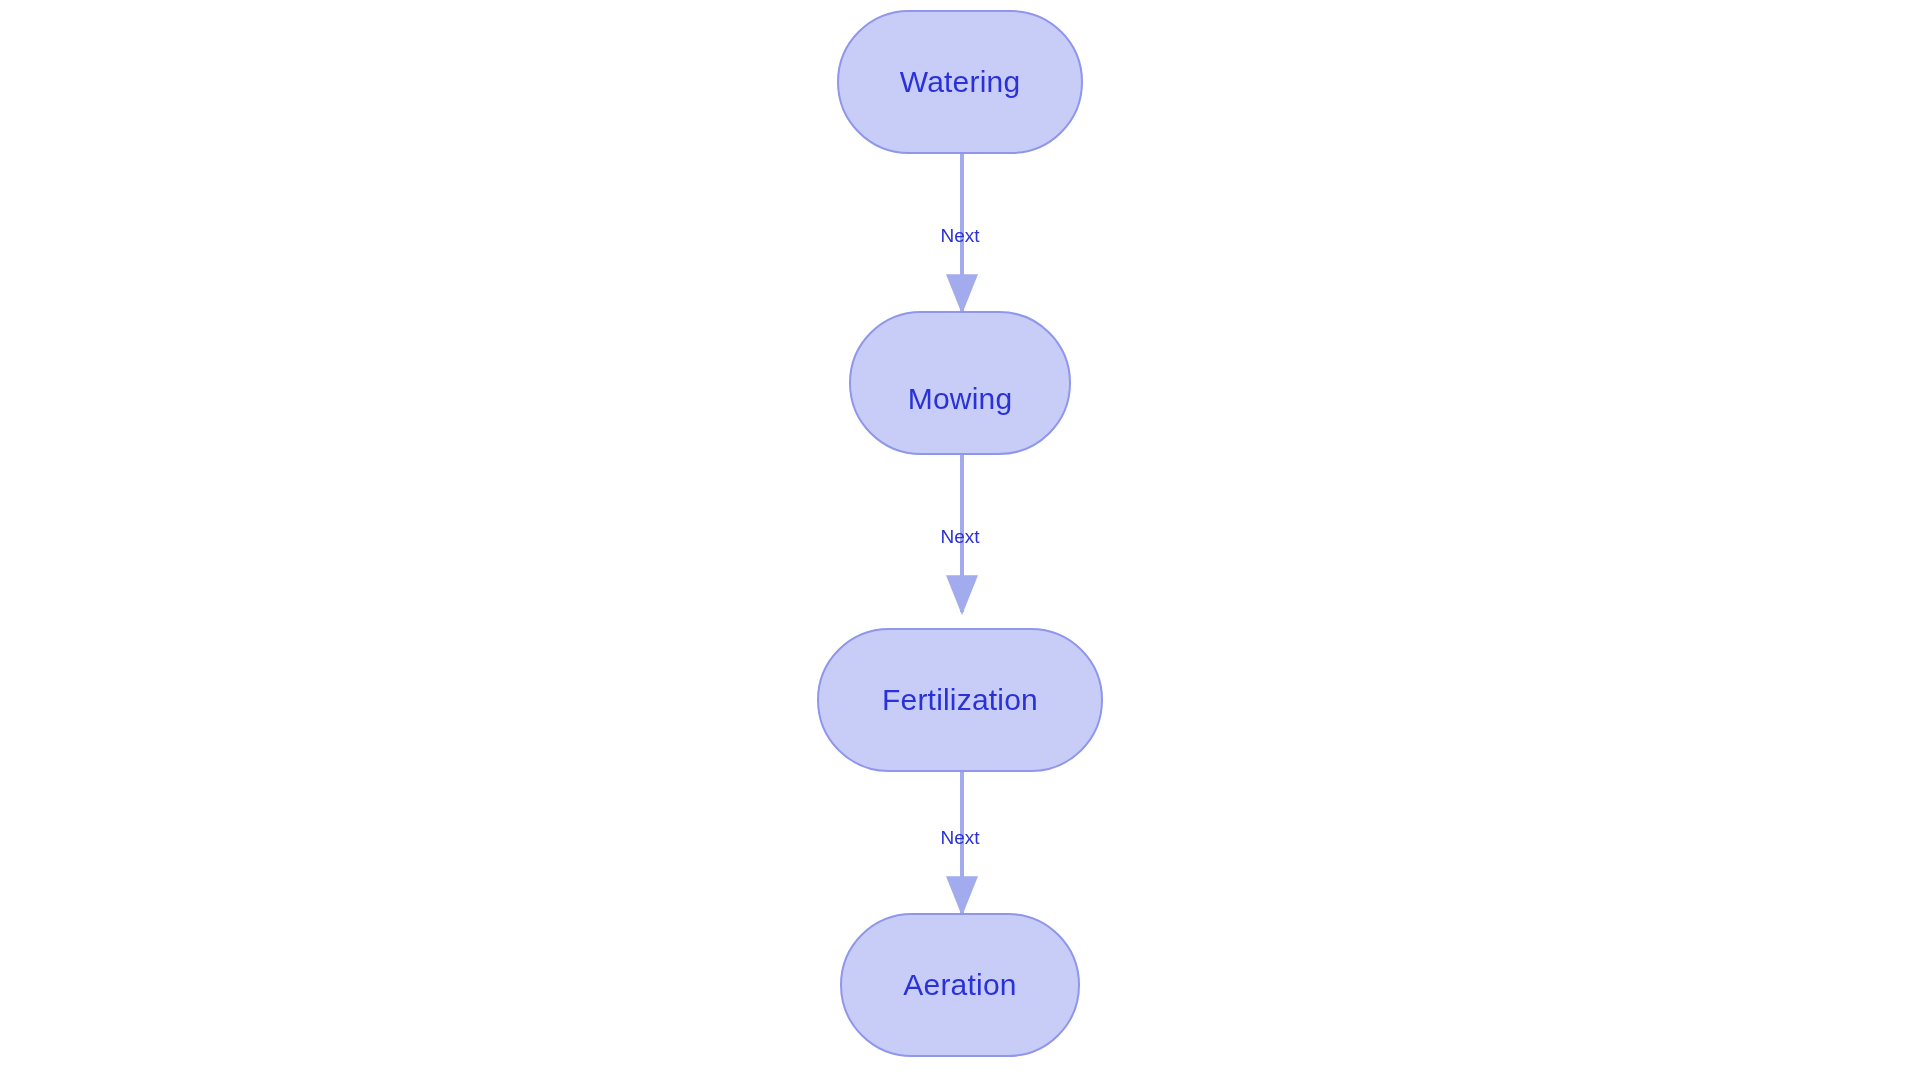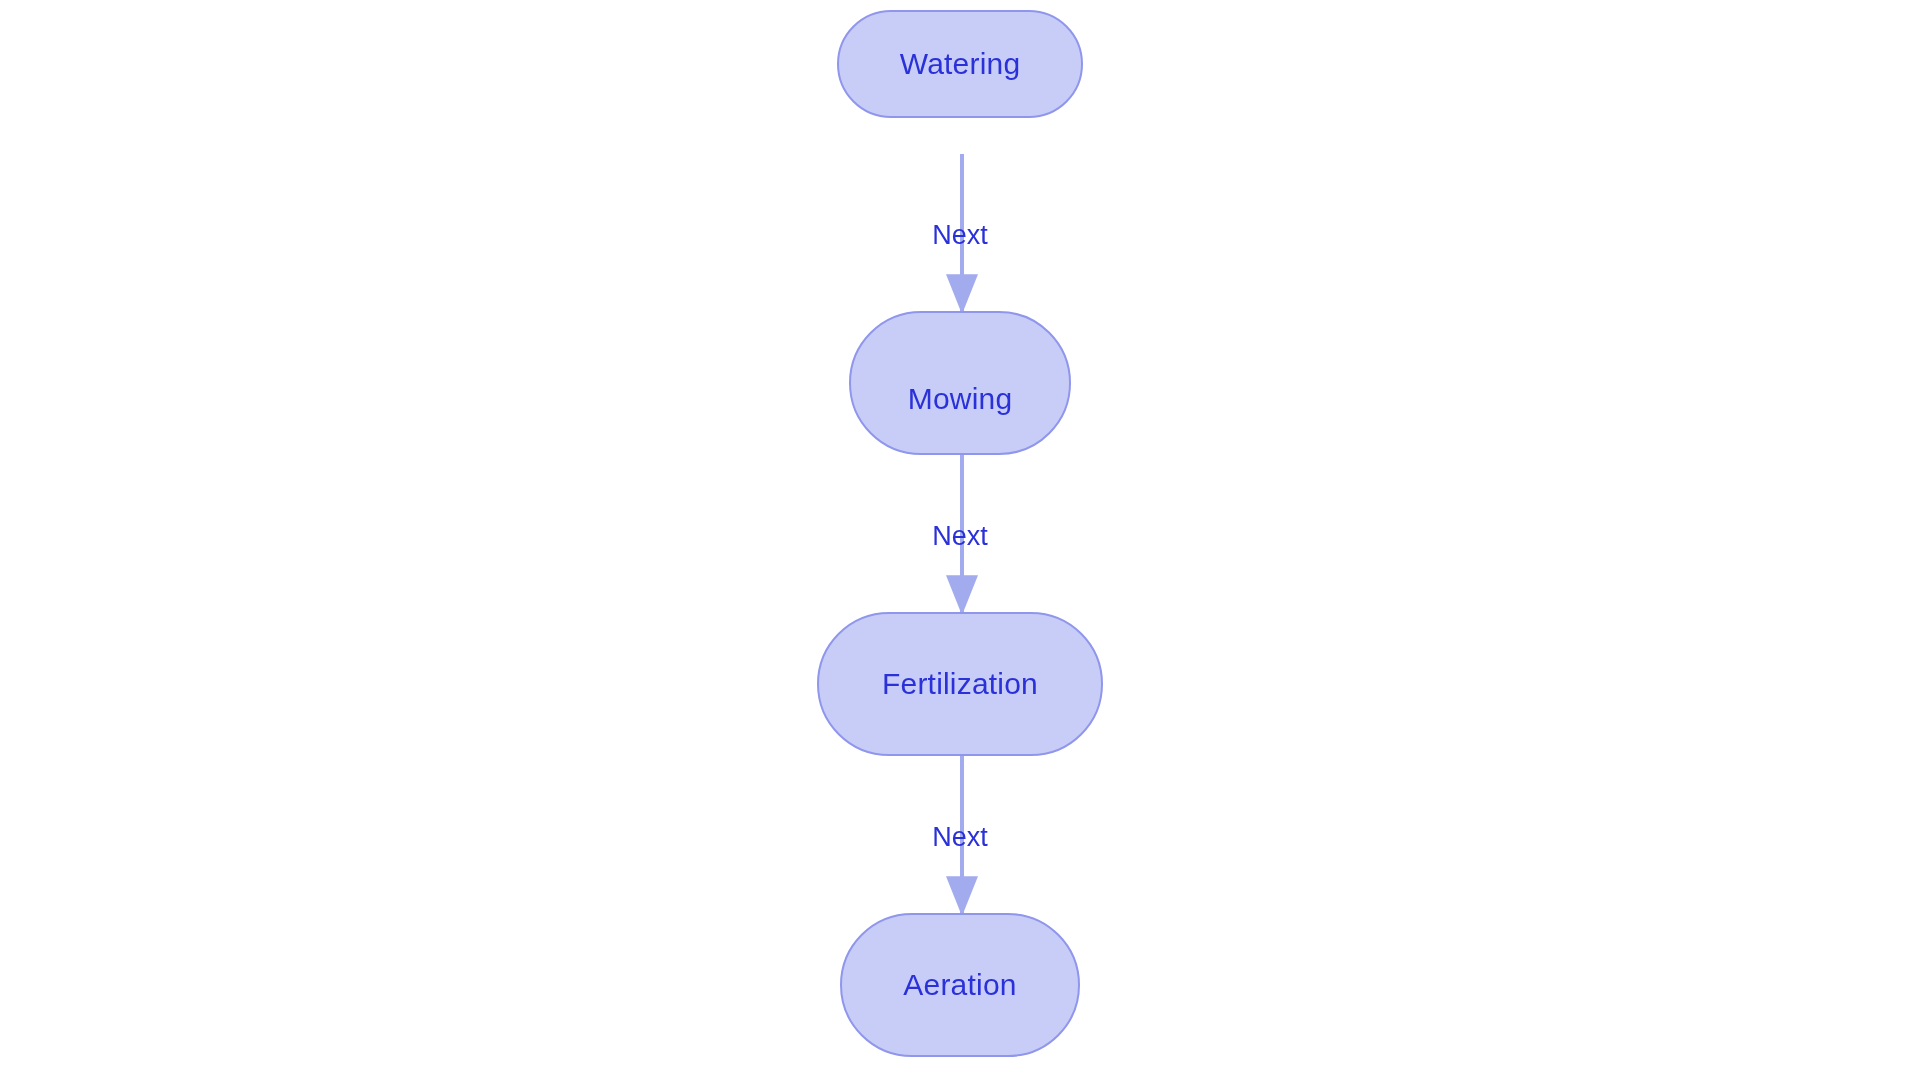--- a/index.html
+++ b/index.html
@@ -78,7 +78,7 @@
   </svg>
 
   <div id="node-layer">
-      <div class="node" style="left: 960px; top: 10px; width: 246px; height: 108px; background: rgb(200, 205, 248); border-color: rgb(143, 150, 236);">
+      <div class="node" style="left: 960px; top: 10px; width: 246px; height: 144px; background: rgb(200, 205, 248); border-color: rgb(143, 150, 236);">
         <span class="node-label" style="color: rgb(43, 49, 216);">Watering</span>
       </div>
       <div class="node" style="left: 960px; top: 311px; width: 222px; height: 144px; background: rgb(200, 205, 248); border-color: rgb(143, 150, 236);">

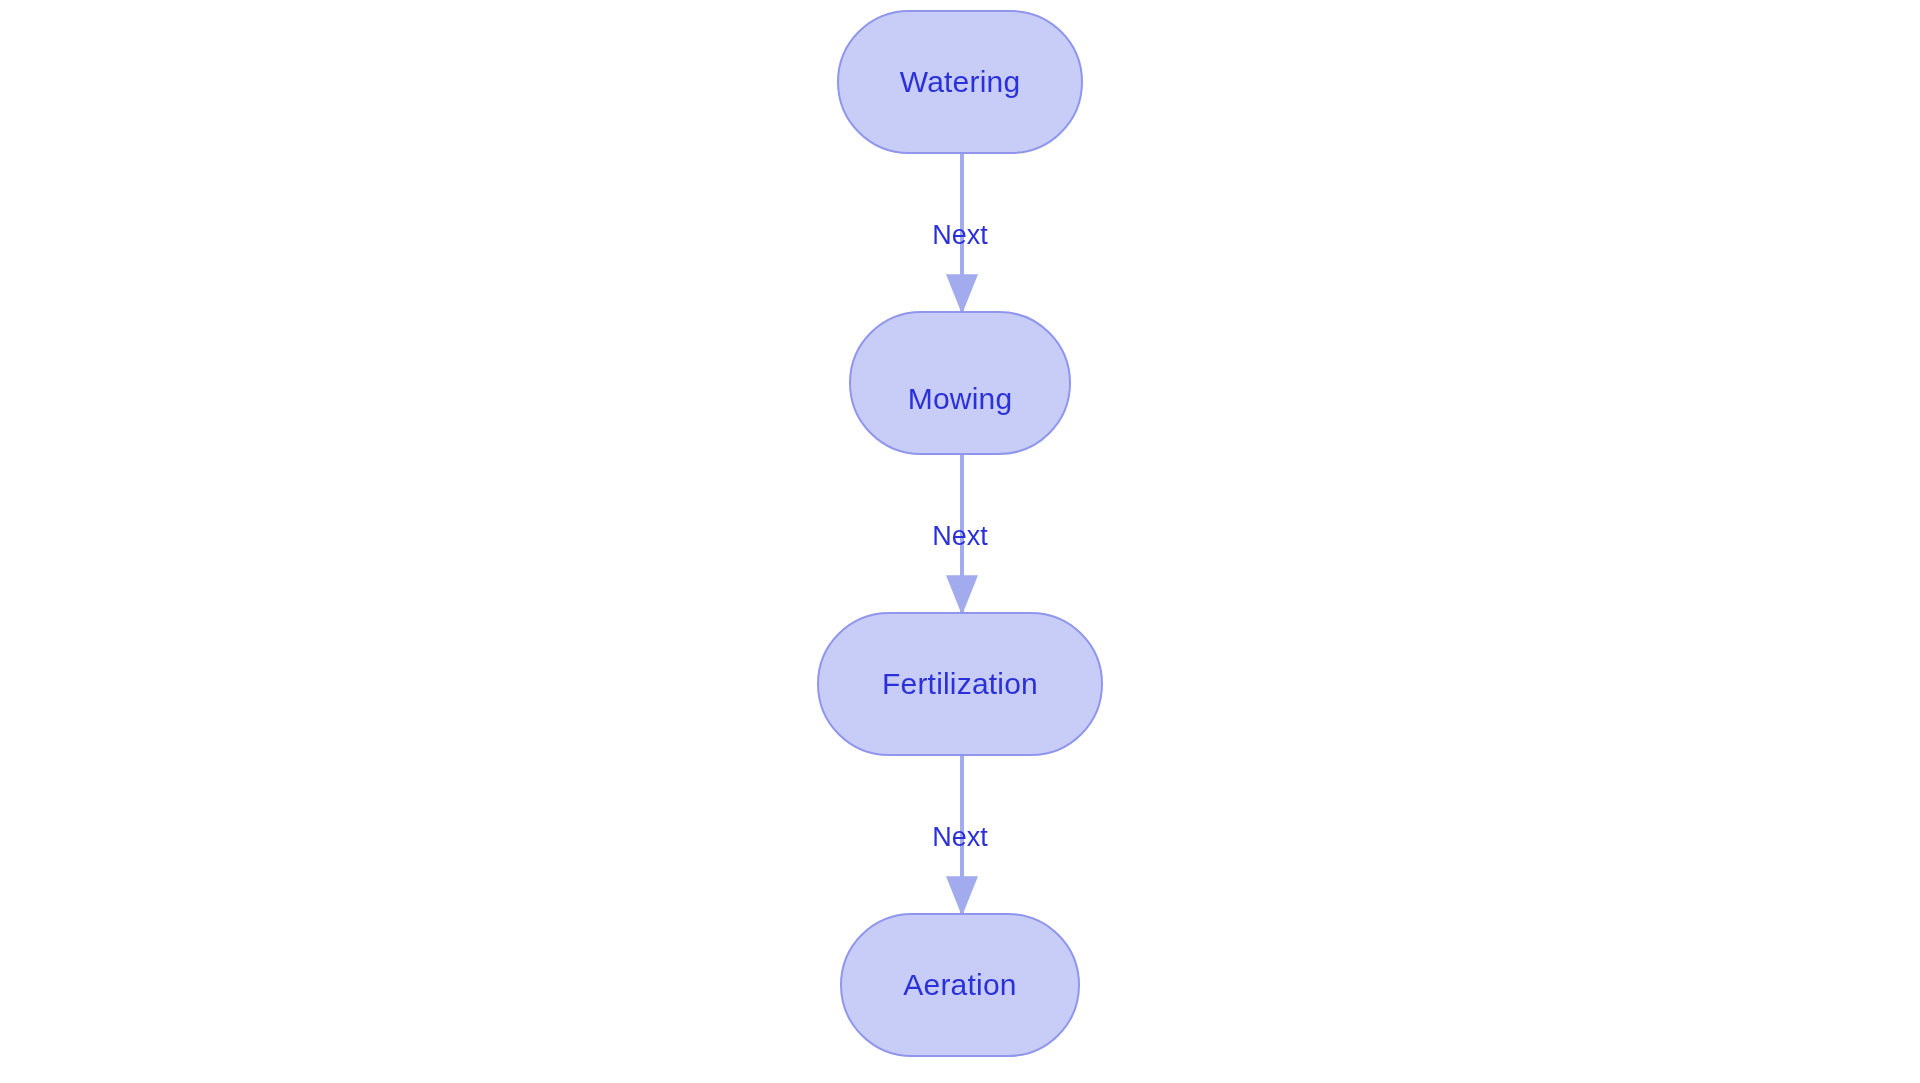--- a/index.html
+++ b/index.html
@@ -52,7 +52,7 @@
     position: absolute;
     transform: translate(-50%, -50%);
     color: #2b31d8;
-    font-size: 27px;
+    font-size: 19px;
     line-height: 1;
     white-space: nowrap;
     background: transparent;

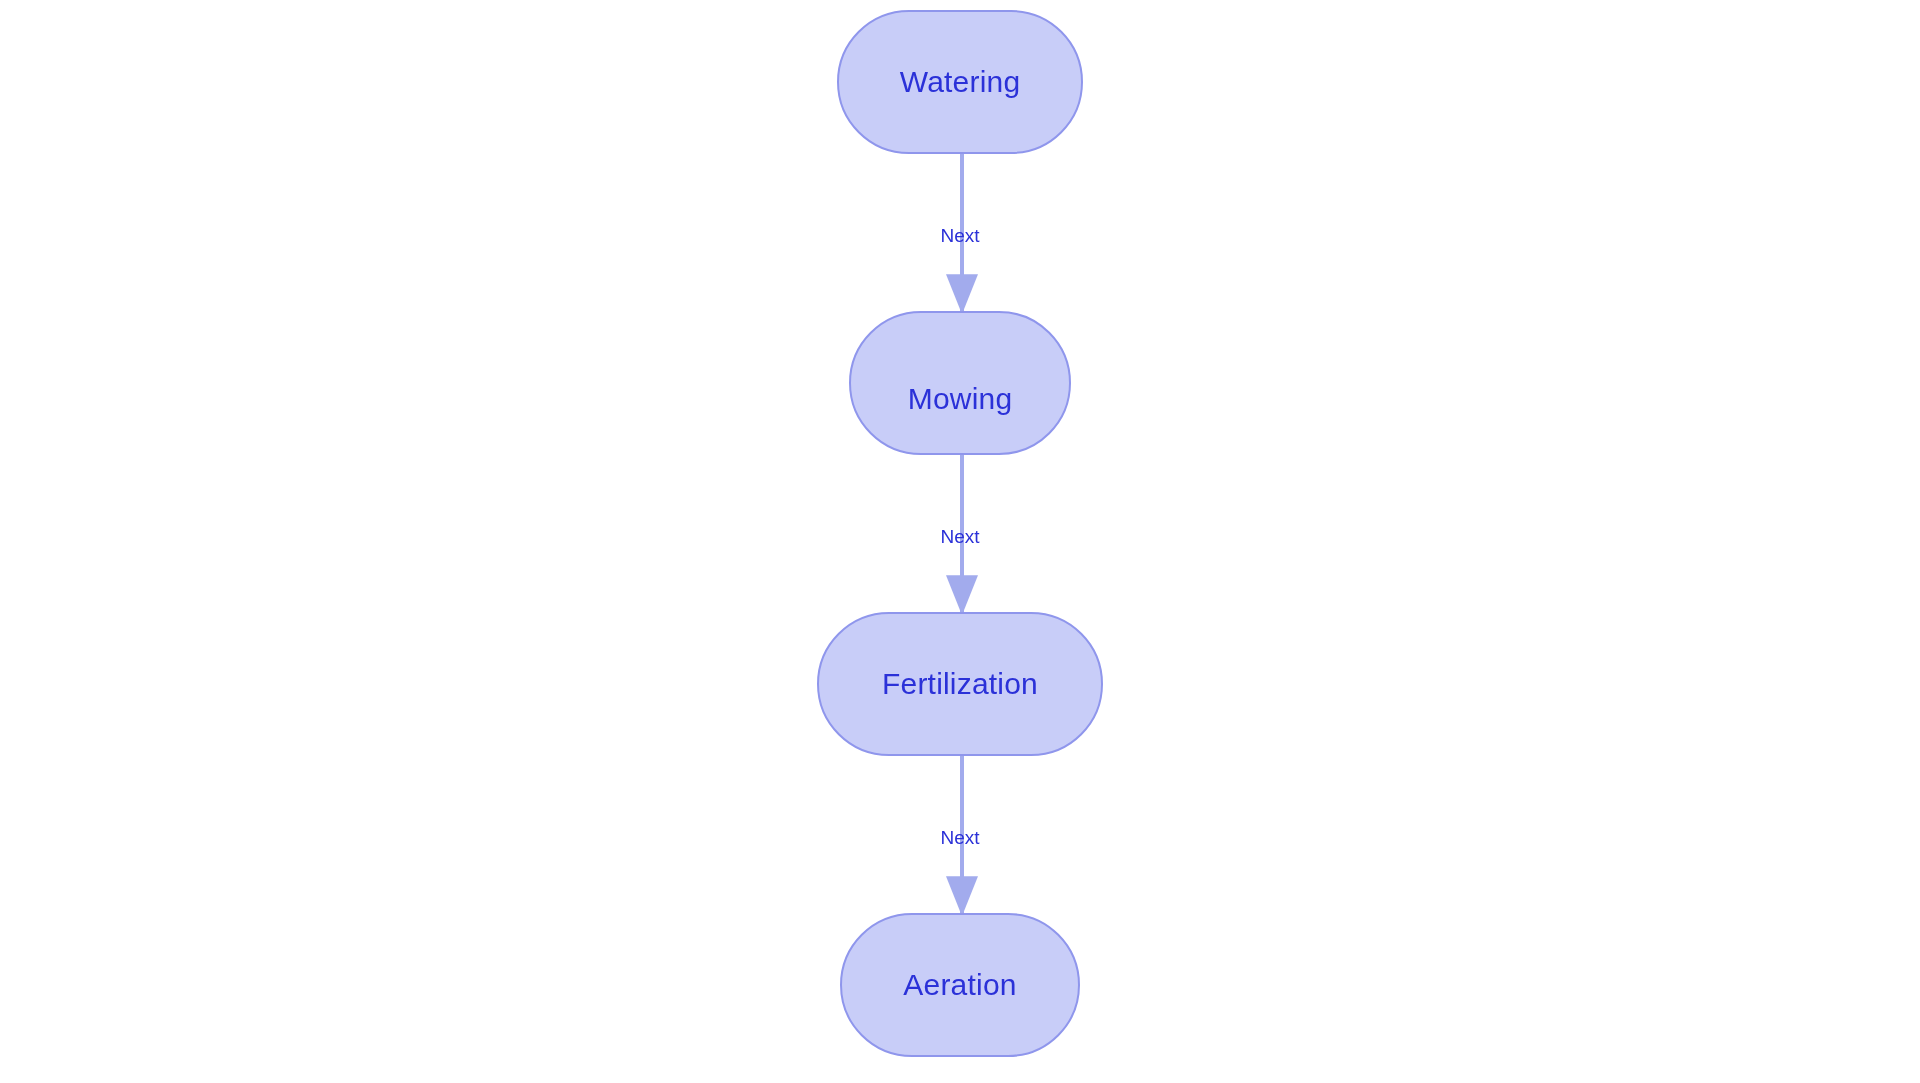--- a/index.html
+++ b/index.html
@@ -84,7 +84,7 @@
       <div class="node" style="left: 960px; top: 311px; width: 222px; height: 144px; background: rgb(200, 205, 248); border-color: rgb(143, 150, 236);">
         <span class="node-label" style="color: rgb(43, 49, 216); margin-top: 32px;">Mowing</span>
       </div>
-      <div class="node" style="left: 960px; top: 612px; width: 286px; height: 144px; background: rgb(200, 205, 248); border-color: rgb(143, 150, 236);">
+      <div class="node" style="left: 960px; top: 628px; width: 286px; height: 144px; background: rgb(200, 205, 248); border-color: rgb(143, 150, 236);">
         <span class="node-label" style="color: rgb(43, 49, 216);">Fertilization</span>
       </div>
       <div class="node" style="left: 960px; top: 913px; width: 240px; height: 144px; background: rgb(200, 205, 248); border-color: rgb(143, 150, 236); align-items: center;">

